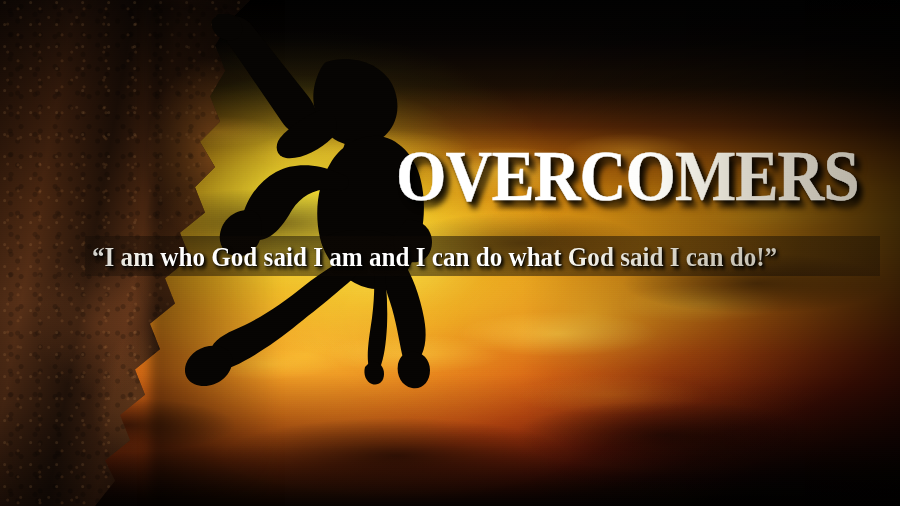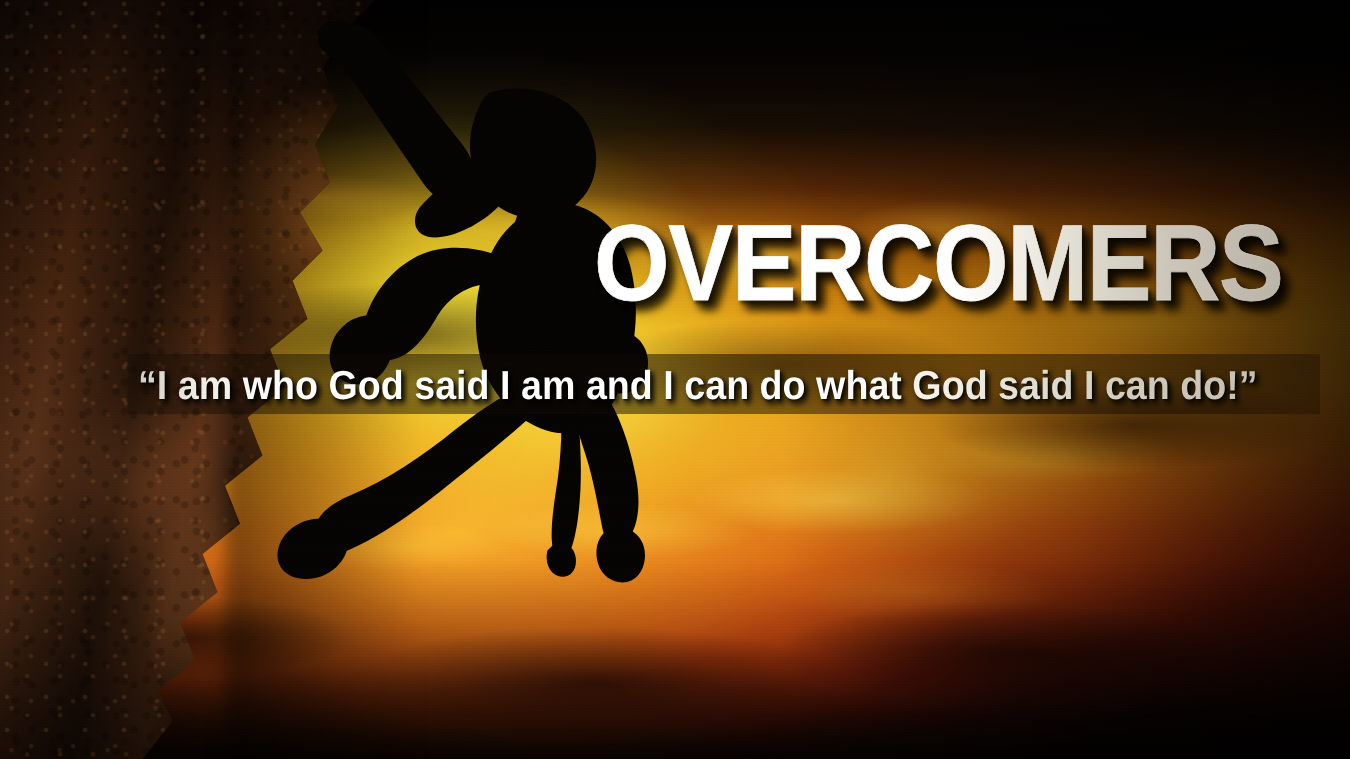--- a/index.html
+++ b/index.html
@@ -15,6 +15,7 @@
     width:900px; height:506px;
     overflow:hidden;
     background:#050302;
+    font-family:Liberation Serif, serif;
   }
 
   

